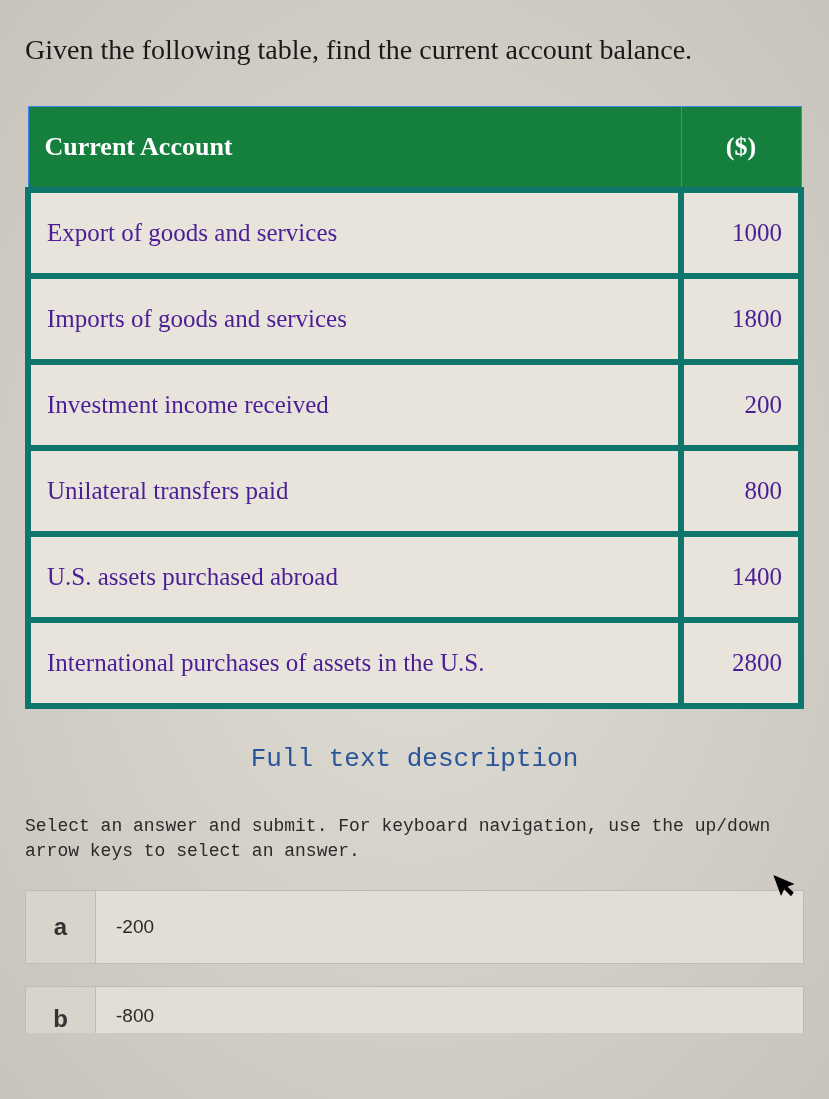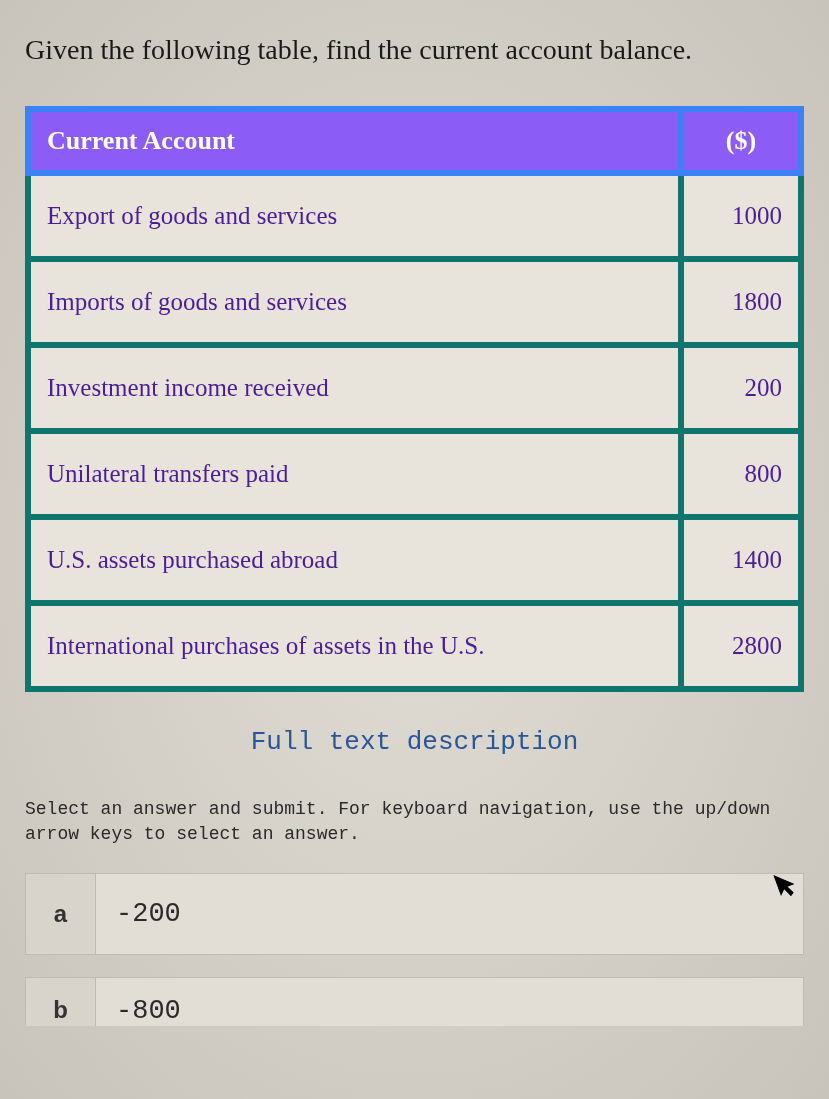--- a/index.html
+++ b/index.html
@@ -29,13 +29,13 @@
       margin-bottom: 35px;
     }
     .data-table thead th {
-      background: #8b5cf6;
+      background: #15803d;
       color: #ffffff;
       font-size: 26px;
       font-weight: bold;
       text-align: left;
-      padding: 14px 16px;
-      border: 6px solid #3b82f6;
+      padding: 25px 16px;
+      border: 1px solid #3b82f6;
     }
     .data-table thead th.amount-col {
       text-align: center;

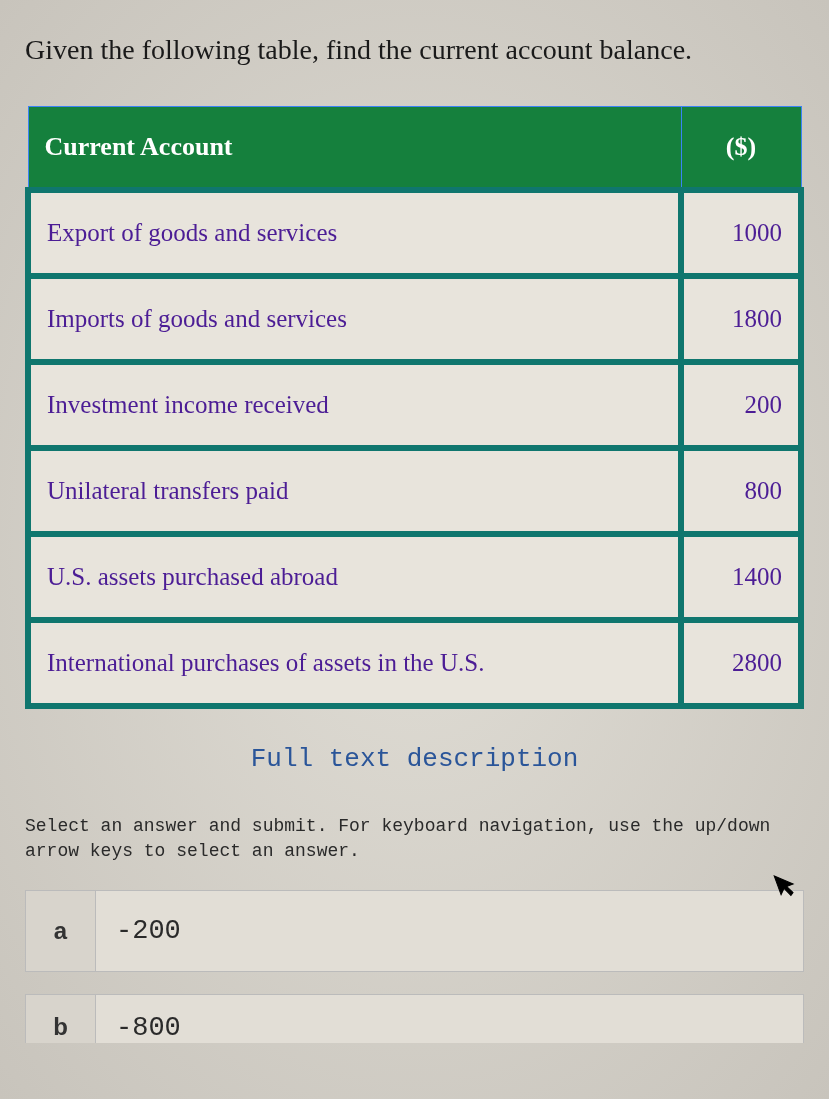--- a/index.html
+++ b/index.html
@@ -91,10 +91,9 @@
     .answer-option .value {
       flex: 1;
       padding: 25px 20px;
-      font-size: 27px;
+      font-size: 19px;
       color: #2a2a2a;
       background: #e2ded6;
-      font-family: Liberation Mono, monospace;
     }
     .answer-option.partial {
       border-bottom: none;

